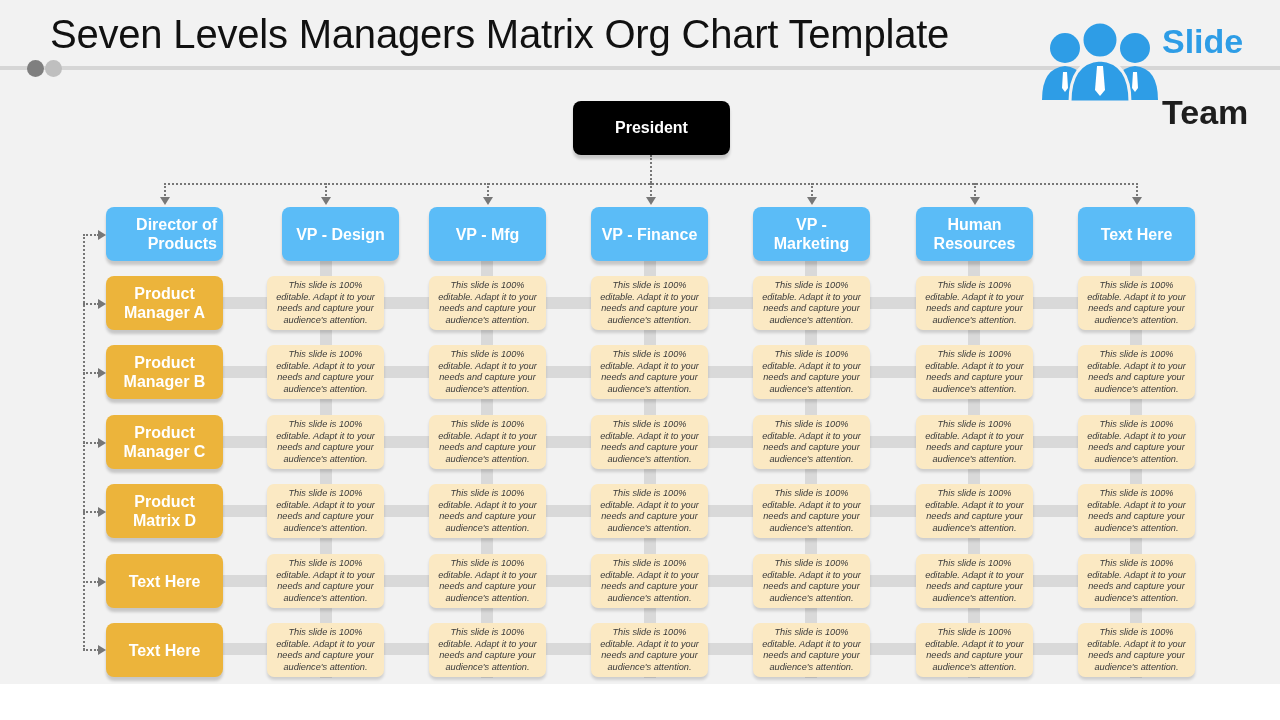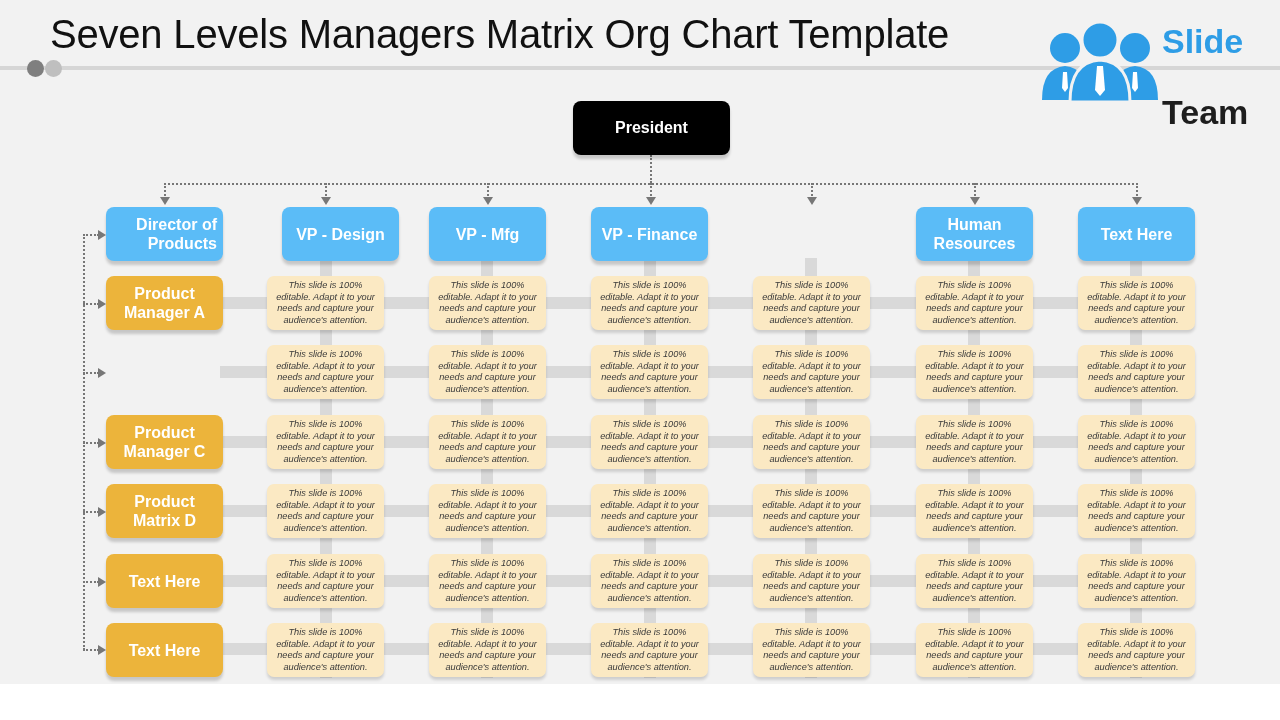--- a/index.html
+++ b/index.html
@@ -126,6 +126,9 @@
   <div class="box head" style="left:591px;">
       <span>VP - Finance</span>
     </div>
+  <div class="box head" style="left:753px;">
+      <span>VP - Marketing</span>
+    </div>
   <div class="box head" style="left:916px;">
       <span>Human Resources</span>
     </div>

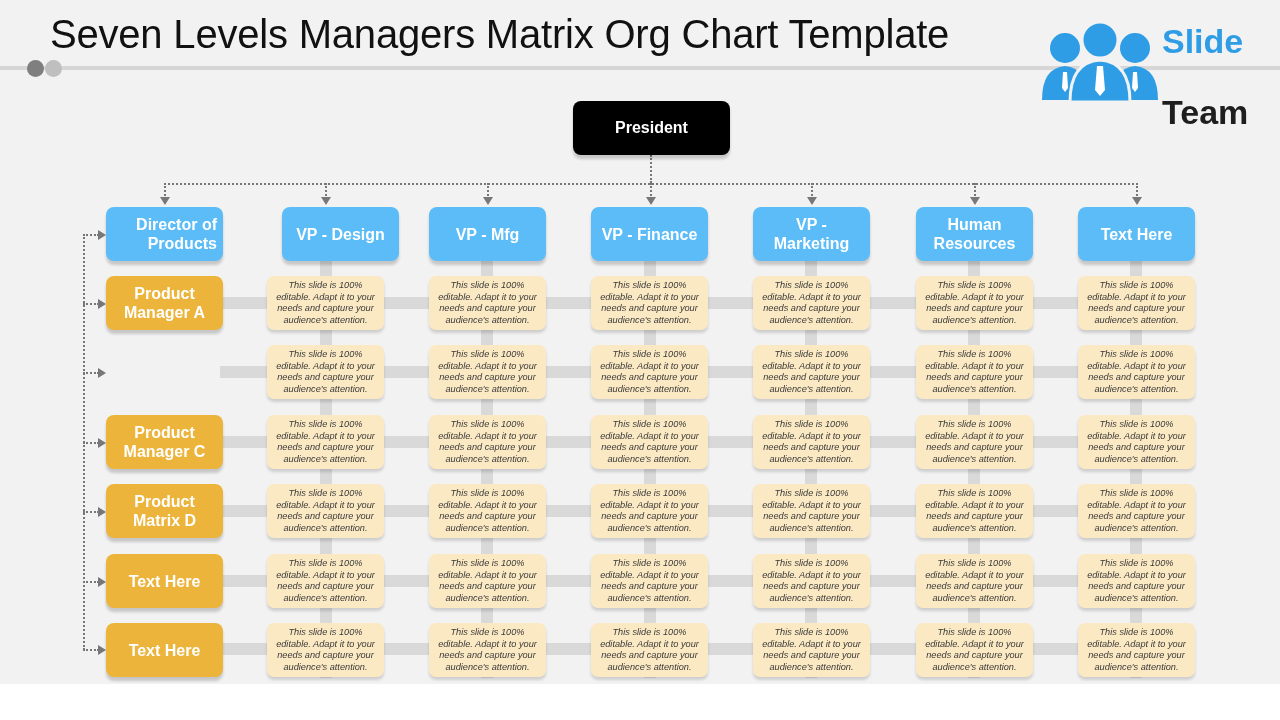--- a/index.html
+++ b/index.html
@@ -139,6 +139,9 @@
   <div class="box row-head" style="top:276px;">
       <span>Product Manager A</span>
     </div>
+  <div class="box row-head" style="top:345px;">
+      <span>Product Manager B</span>
+    </div>
   <div class="box row-head" style="top:415px;">
       <span>Product Manager C</span>
     </div>

